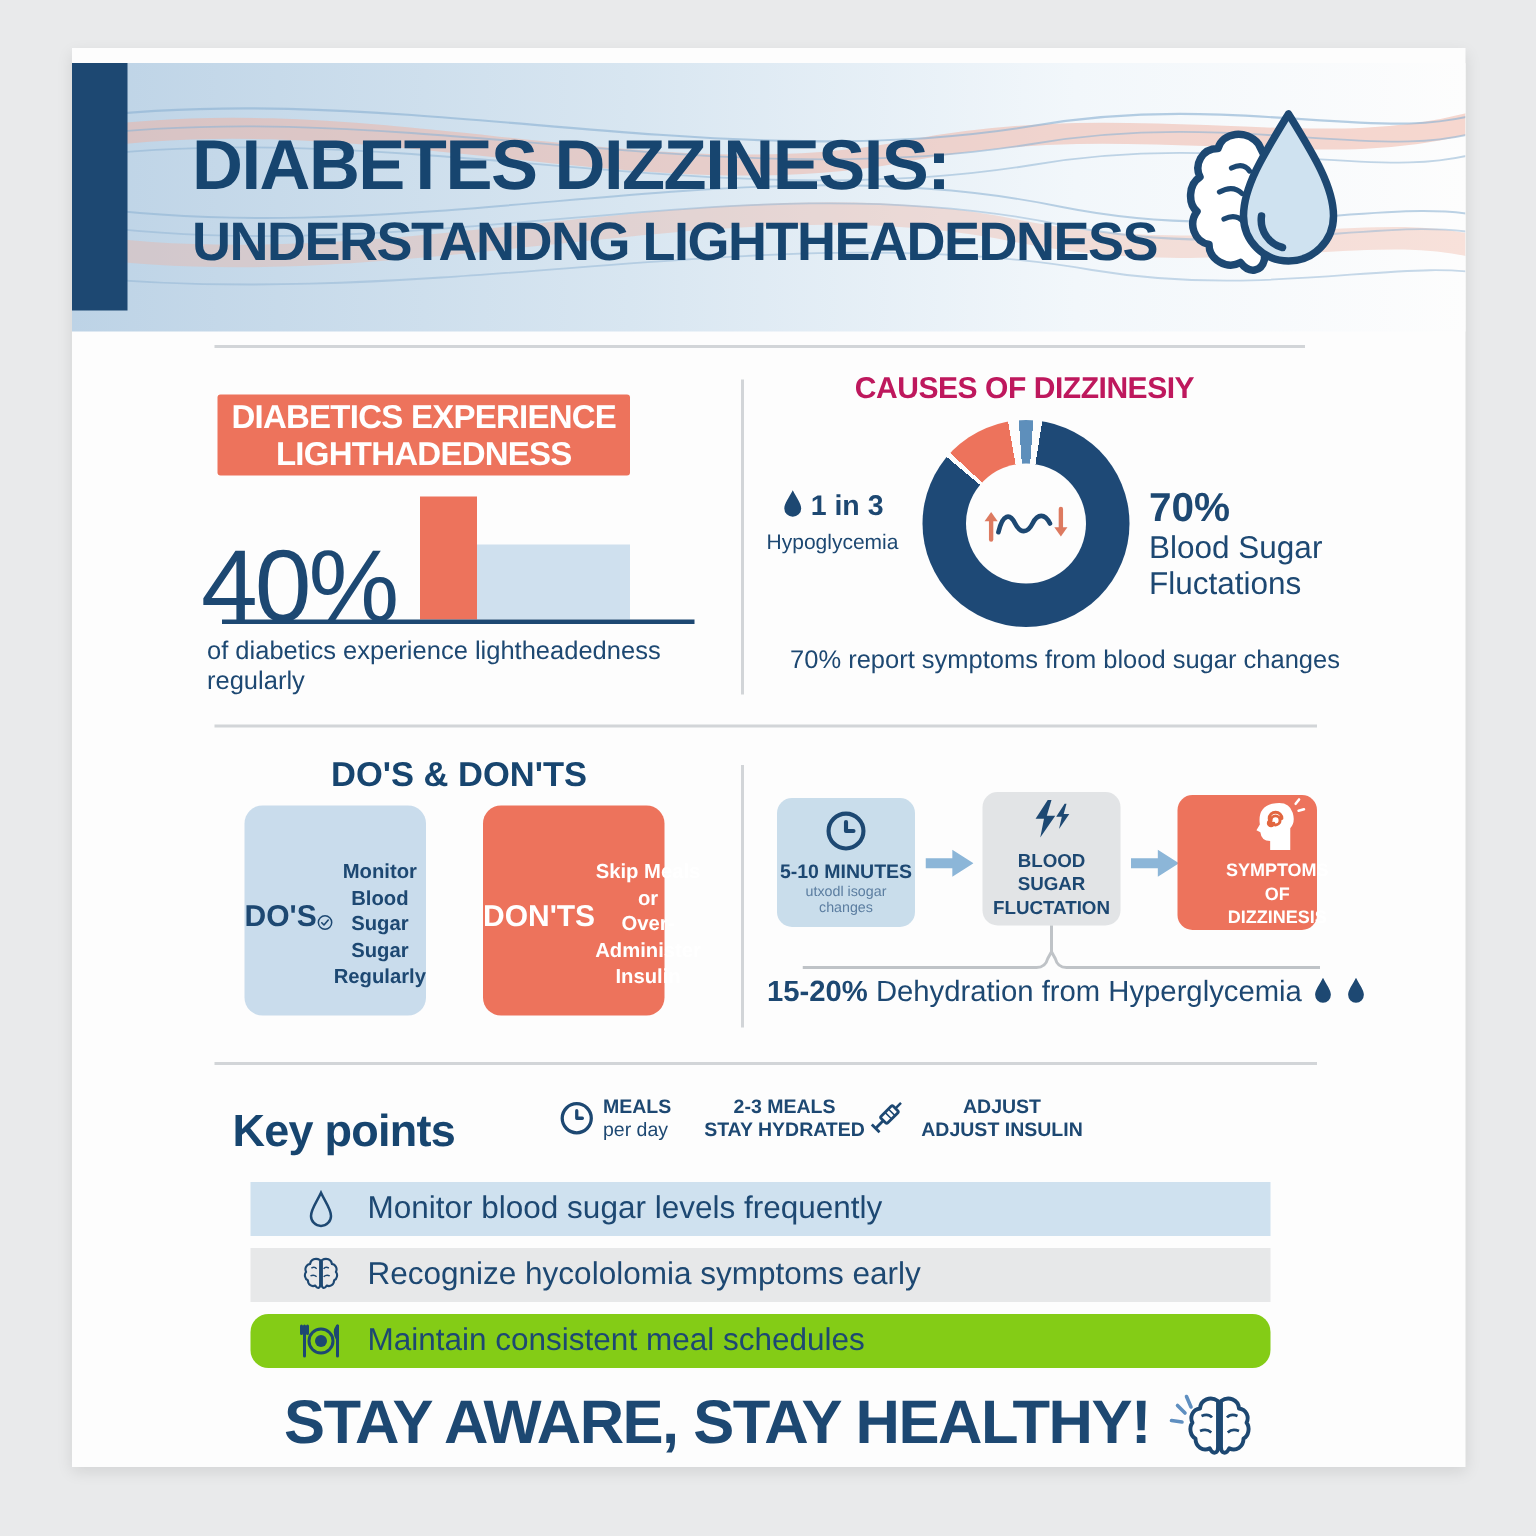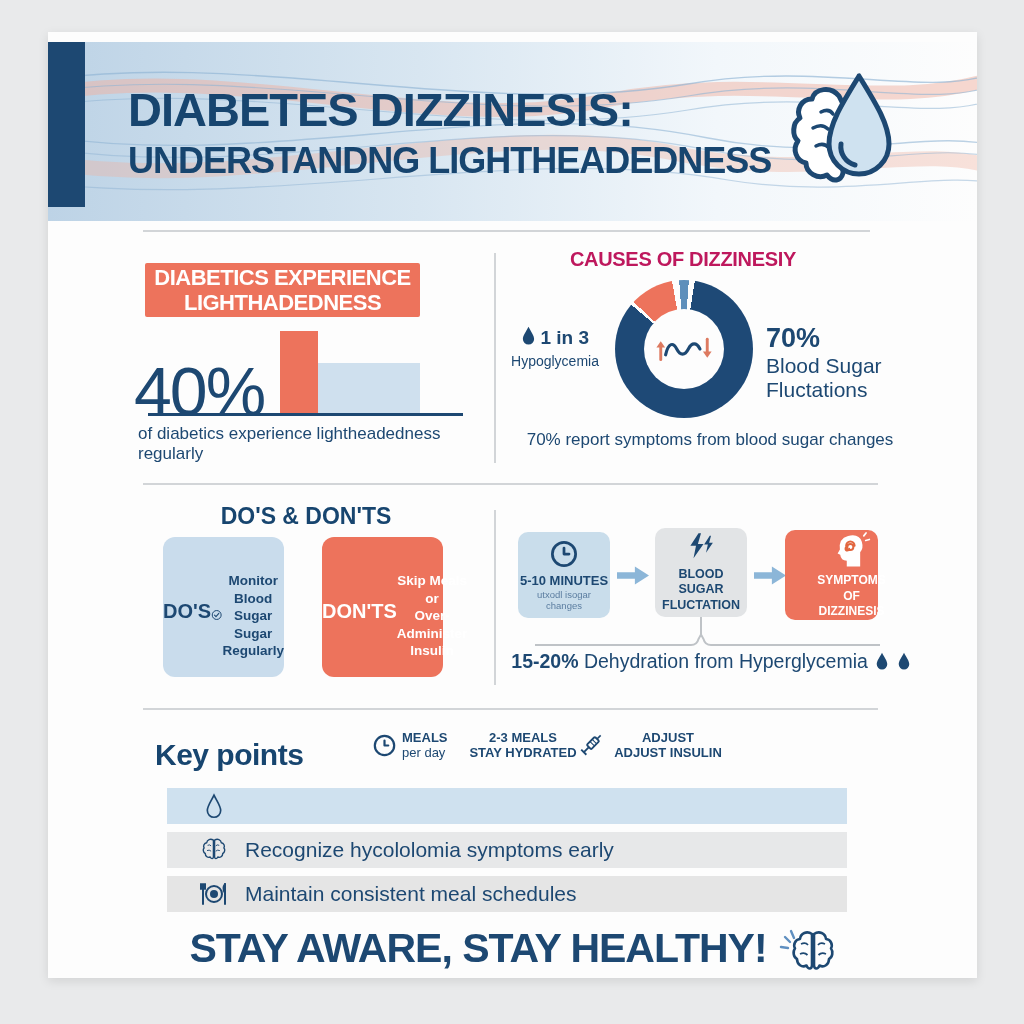--- a/index.html
+++ b/index.html
@@ -281,6 +281,7 @@
         <path d="M12 2 C8.5 9.5 4 15 4 20.5 a8 8 0 0 0 16 0 C20 15 15.5 9.5 12 2 Z" fill="none" stroke="#1d4872" stroke-width="2"></path>
       </svg>
     </span>
+    <span class="rtx">Monitor blood sugar levels frequently</span>
   </div>
 
   <div class="abs kp-row r2">

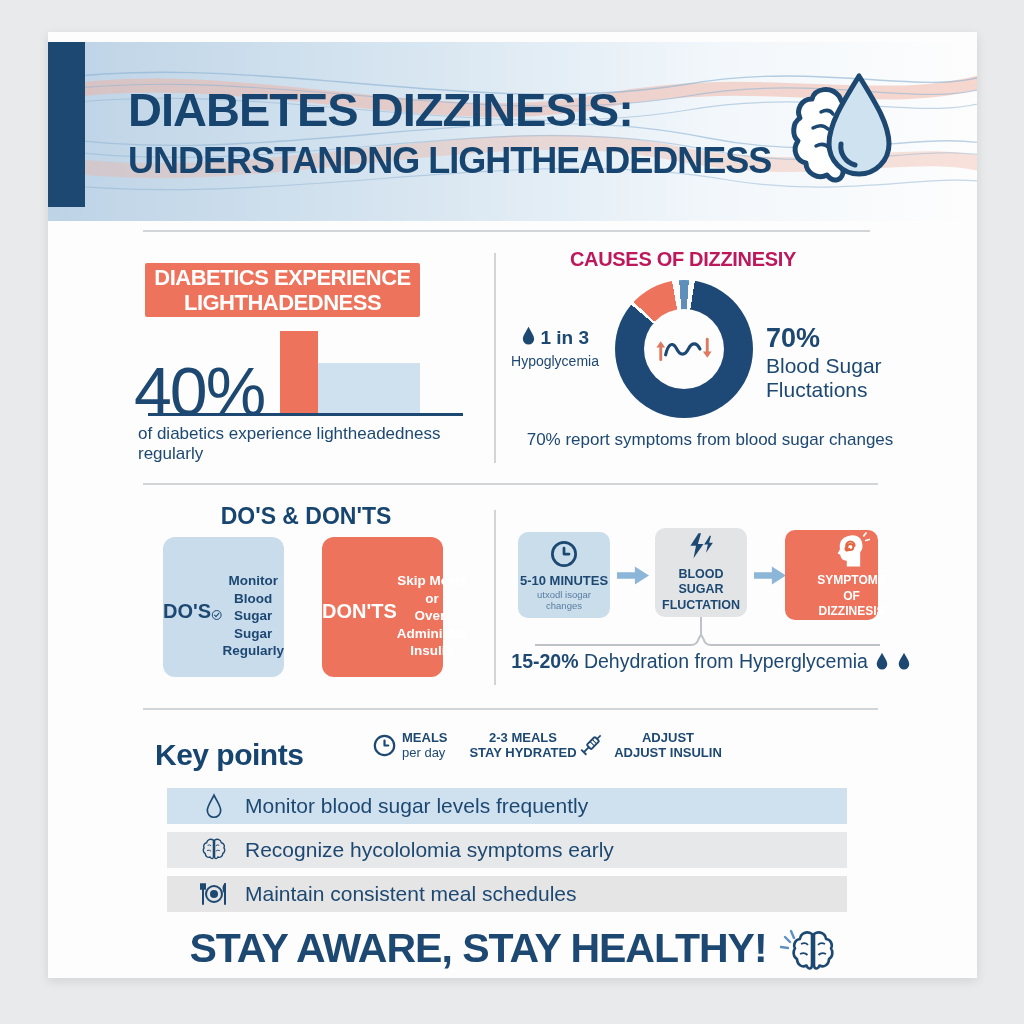--- a/index.html
+++ b/index.html
@@ -84,7 +84,7 @@
   .kp-row .rtx{margin-left:14px;}
   .r1{top:756px;background:#cfe1ef;}
   .r2{top:800px;background:#e7e8e9;}
-  .r3{top:844px;background:#e5e5e5;}
+  .r3{top:844px;background:#84cc16;border-radius:12px;}
   
   .footer-msg{left:80px;top:893px;width:700px;text-align:center;font-size:41px;font-weight:800;color:#1d4872;letter-spacing:-1px;}
   .footer-brain{left:727px;top:890px;}

